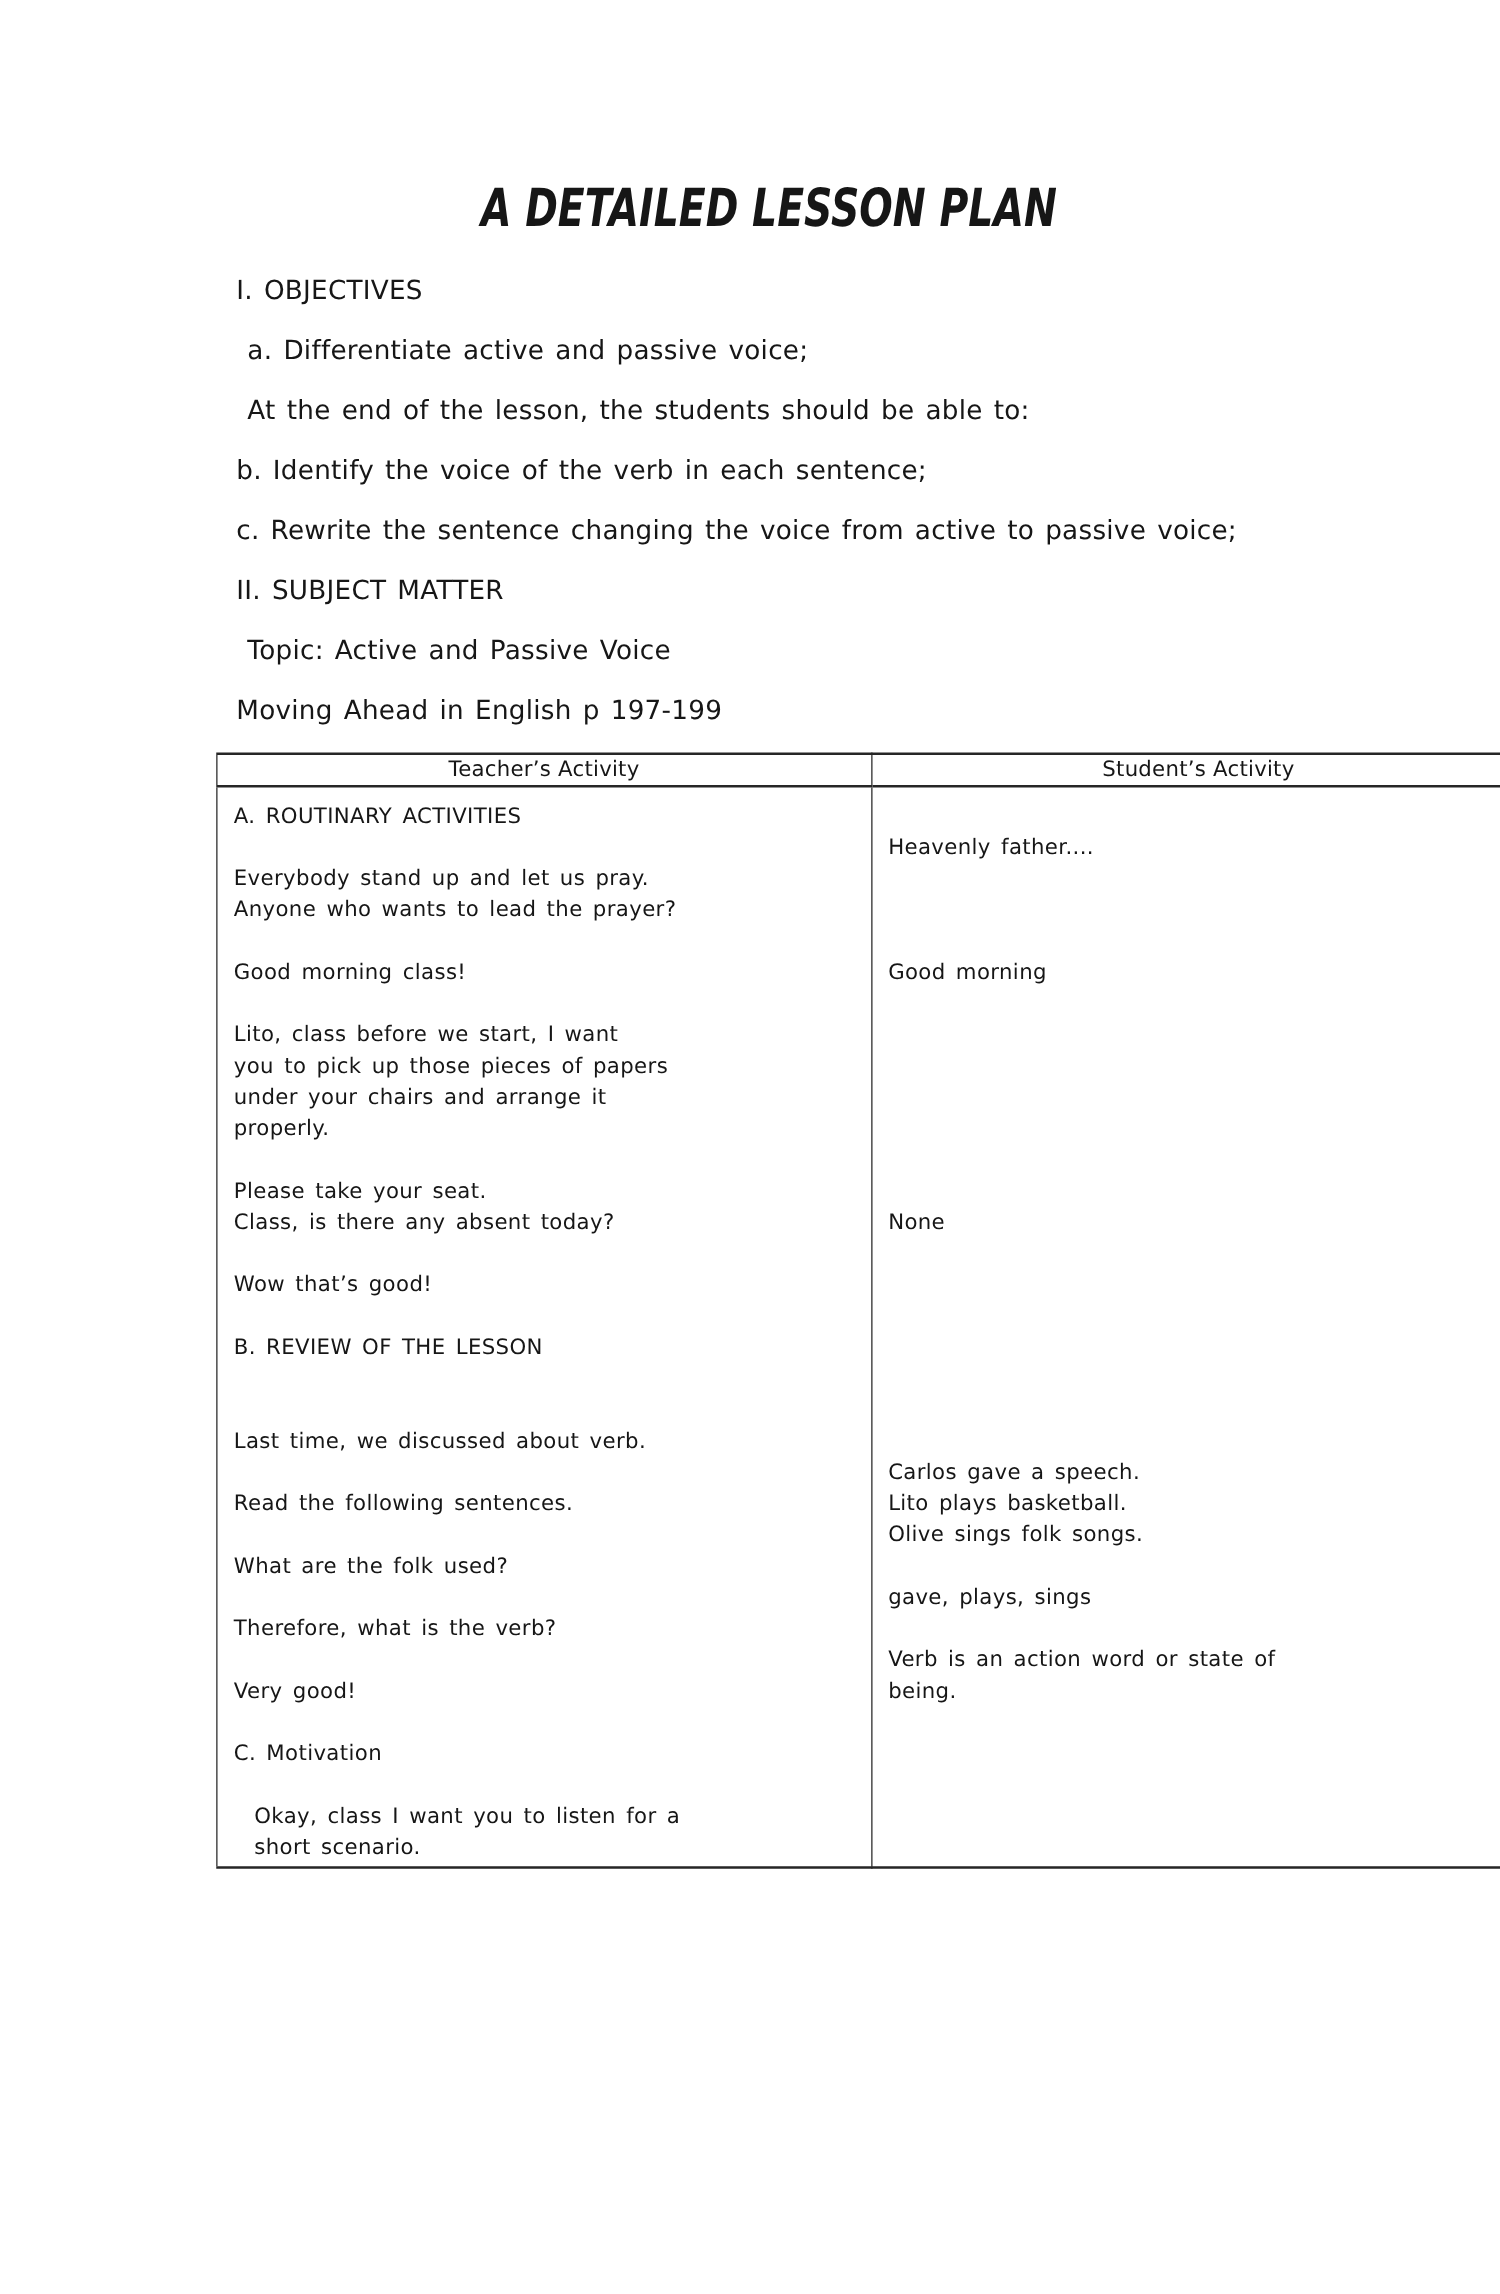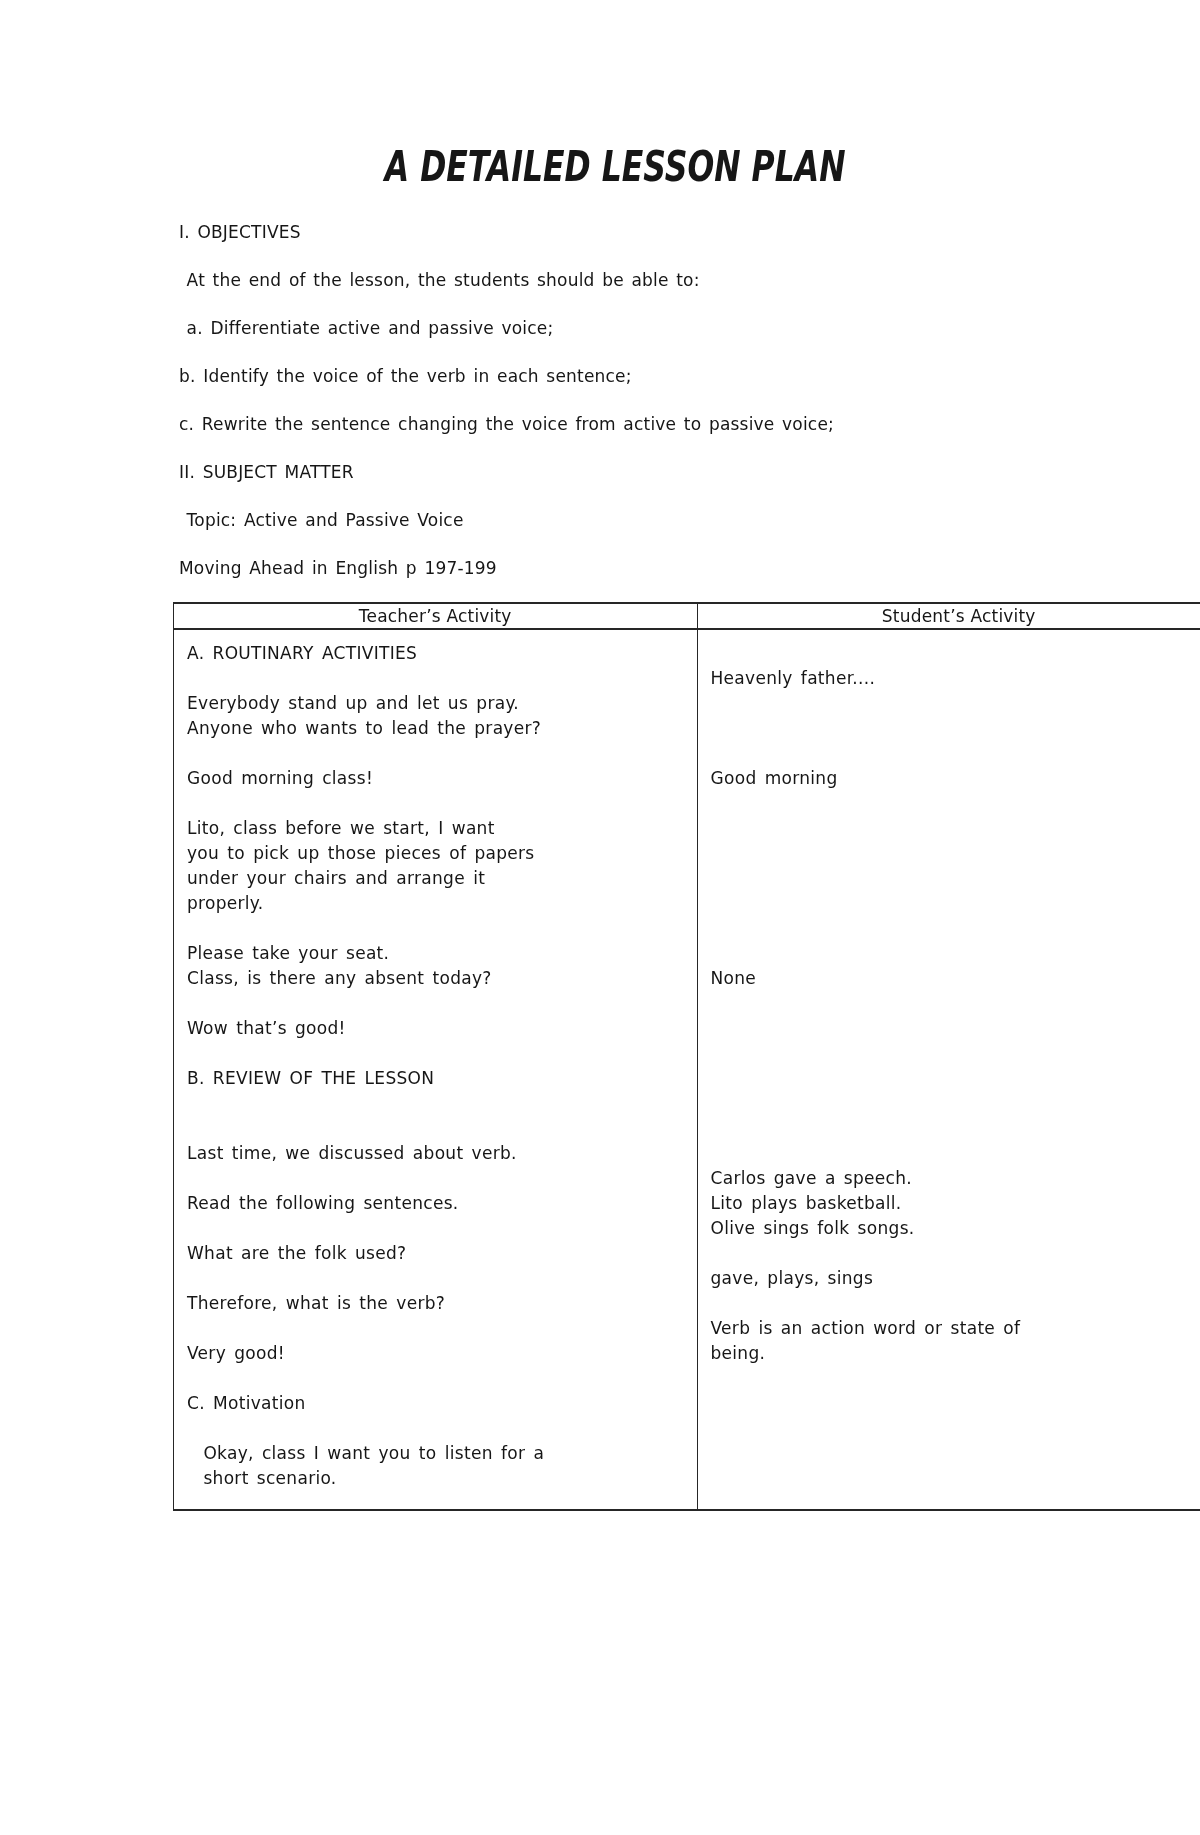--- a/index.html
+++ b/index.html
@@ -37,8 +37,8 @@
     transform-origin: 50% 50%;
   }
   .para {
-    margin: 0 0 19px 6px;
-    font-size: 17px;
+    margin: 0 0 19px 16px;
+    font-size: 21px;
     line-height: 29px;
     letter-spacing: 0.2px;
     word-spacing: 2px;

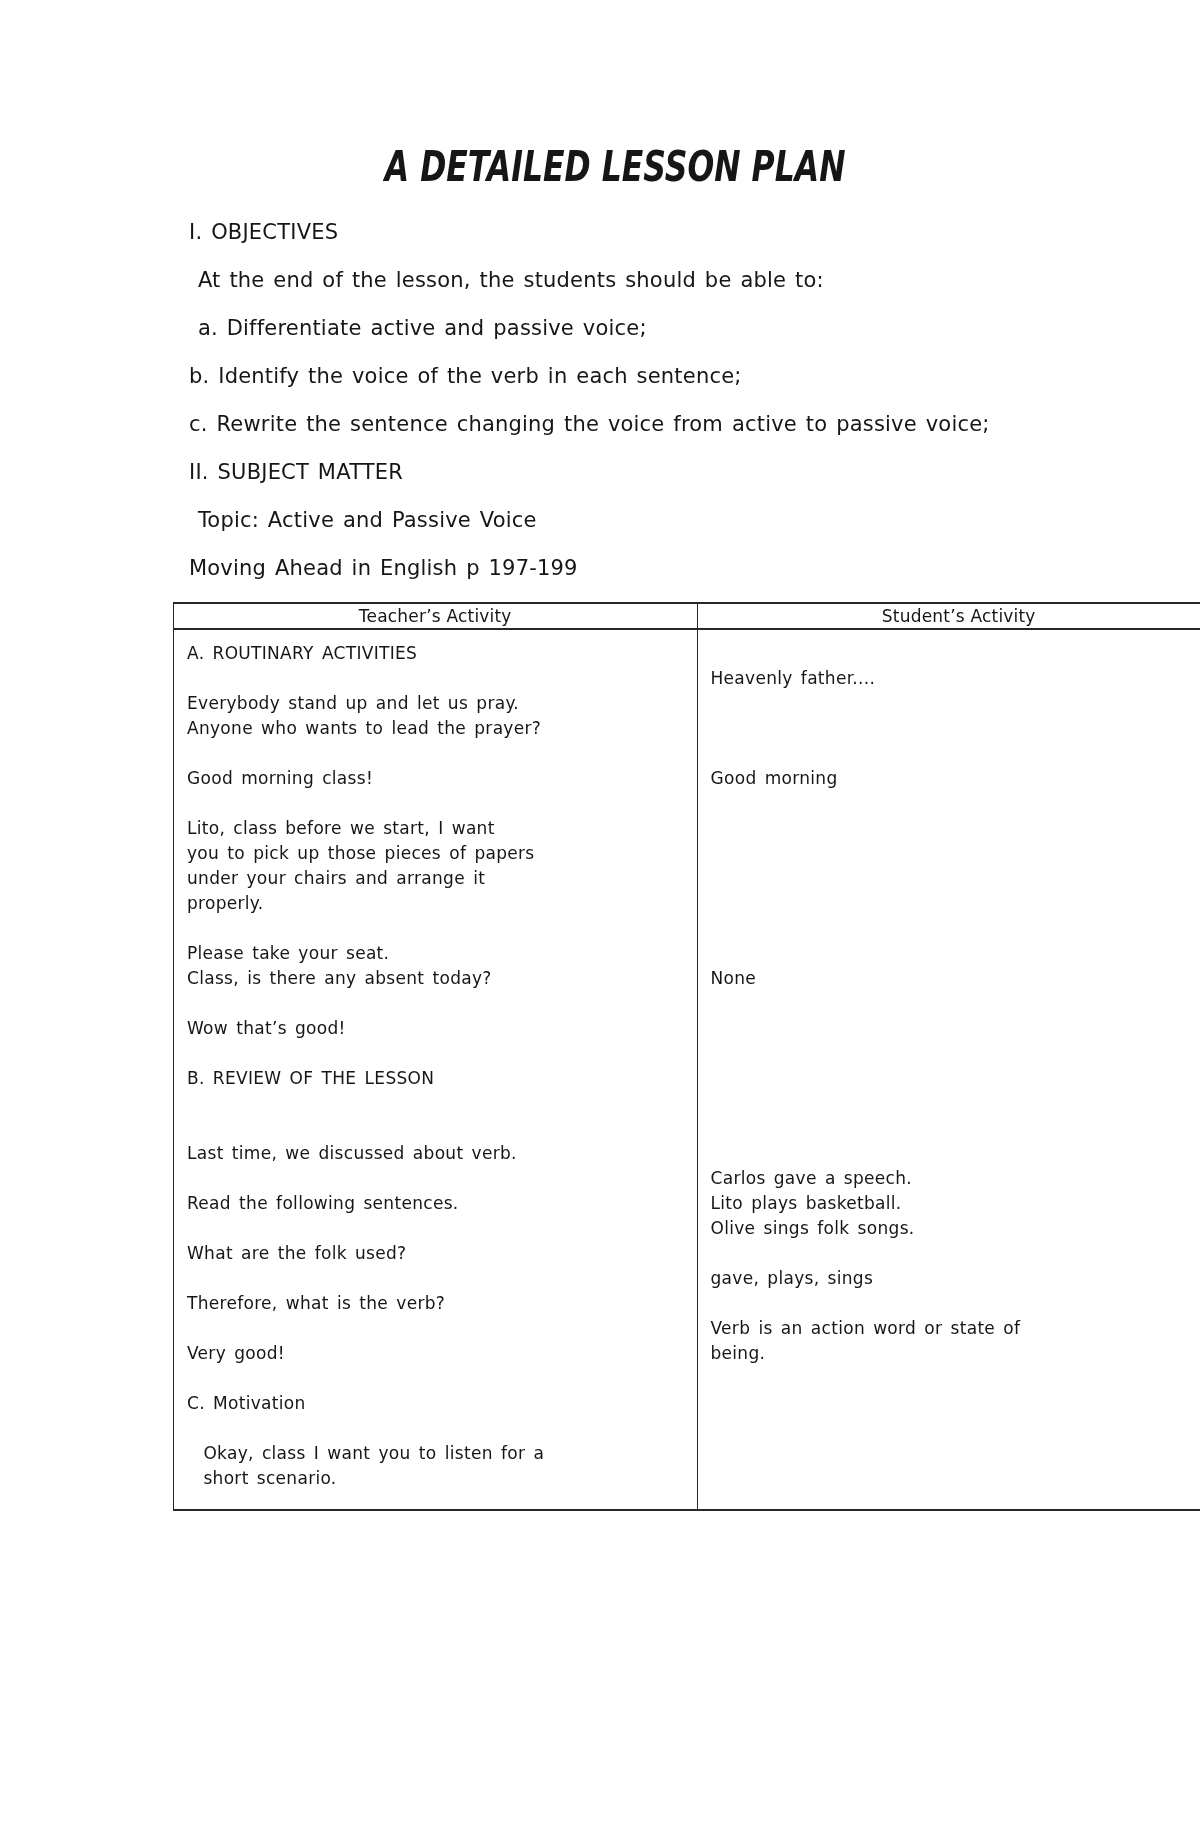--- a/index.html
+++ b/index.html
@@ -87,8 +87,8 @@
   <h1 class="doc-title"><span class="squeeze">A DETAILED LESSON PLAN</span></h1>
 
   <p class="para">I. OBJECTIVES</p>
+  <p class="para"> a. Differentiate active and passive voice;</p>
   <p class="para"> At the end of the lesson, the students should be able to:</p>
-  <p class="para"> a. Differentiate active and passive voice;</p>
   <p class="para">b. Identify the voice of the verb in each sentence;</p>
   <p class="para">c. Rewrite the sentence changing the voice from active to passive voice;</p>
 

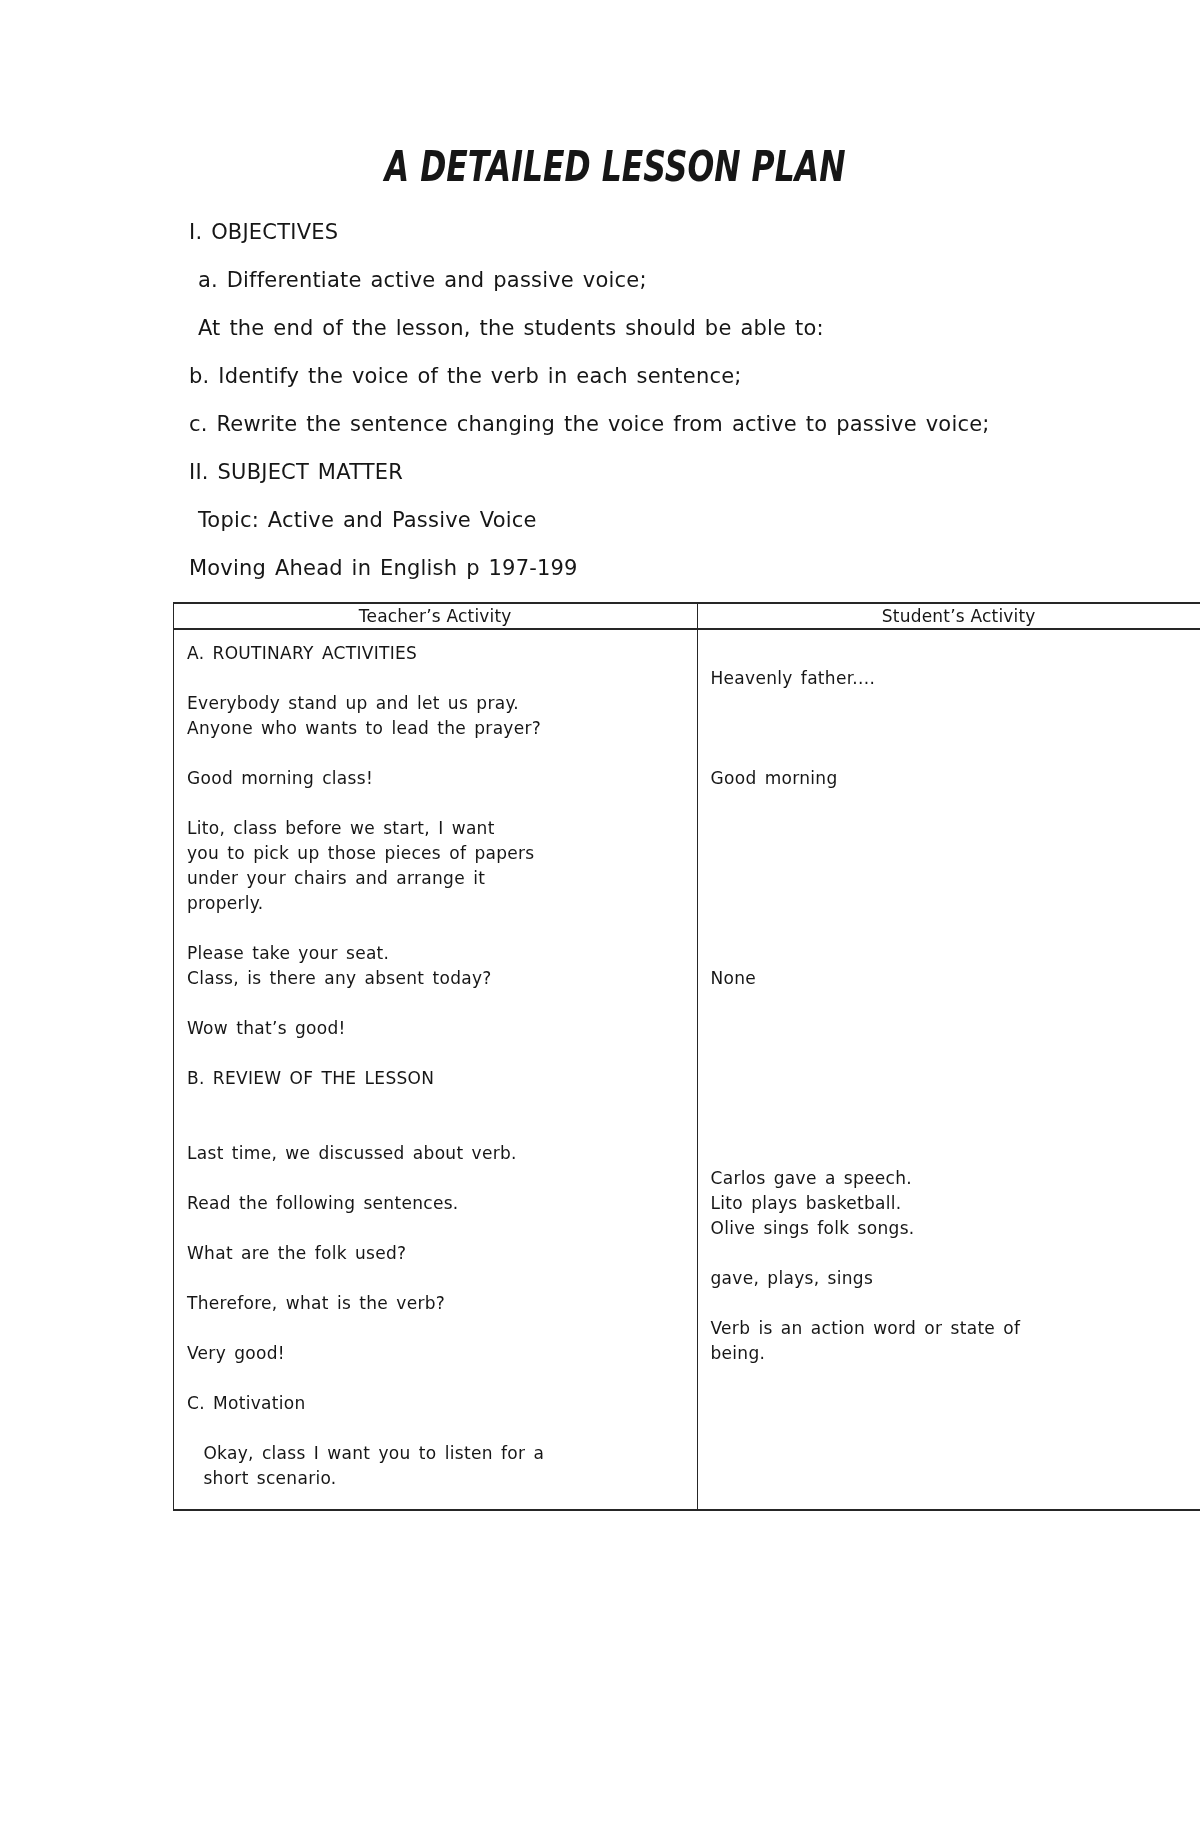--- a/index.html
+++ b/index.html
@@ -68,7 +68,7 @@
   }
   table.activity-table td.cell {
     vertical-align: top;
-    padding: 11px 8px 18px 13px;
+    padding: 11px 8px 2px 13px;
   }
   .tline {
     height: 25px;

